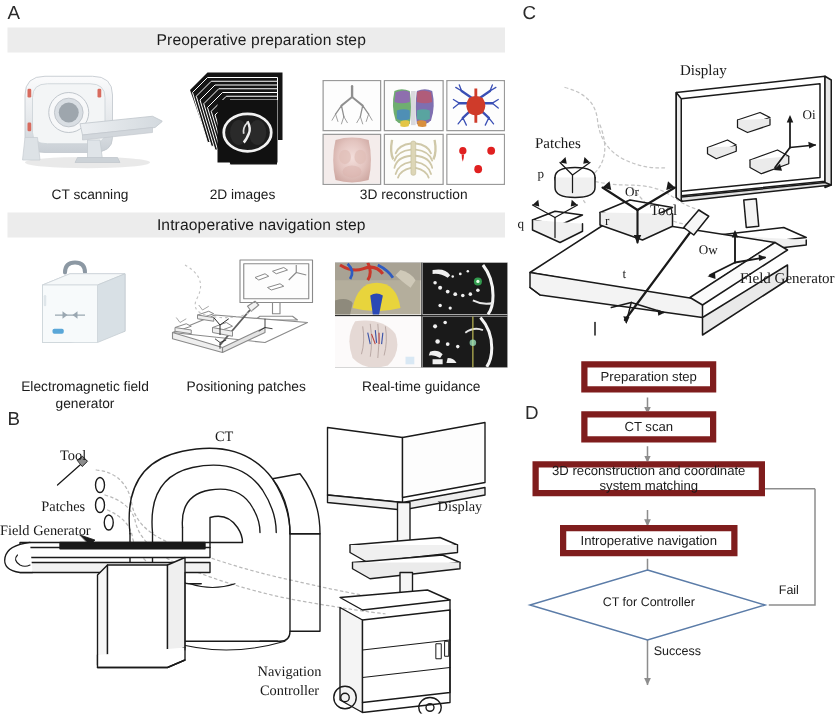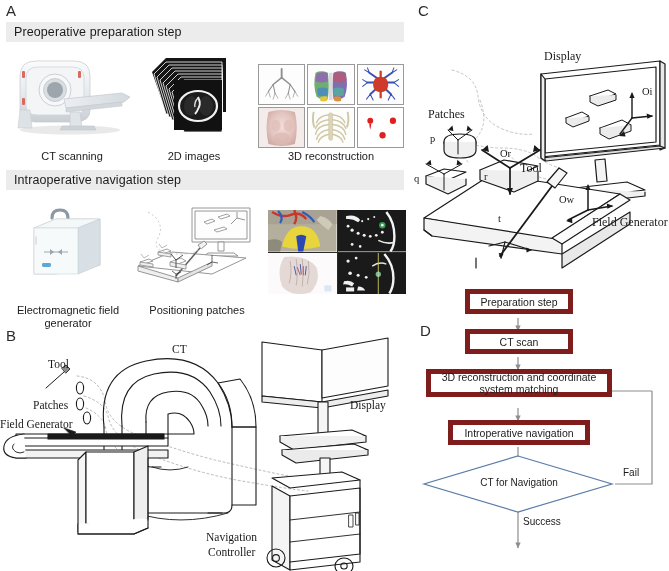--- a/index.html
+++ b/index.html
@@ -35,6 +35,7 @@
     padding-left:8px;
     font-size:12.5px; color:#1b1b1b;
     letter-spacing:0.1px;
+    justify-content:center;
   }
   #bar-preop  { top:4px; }
   #bar-intraop{ top:152px; }

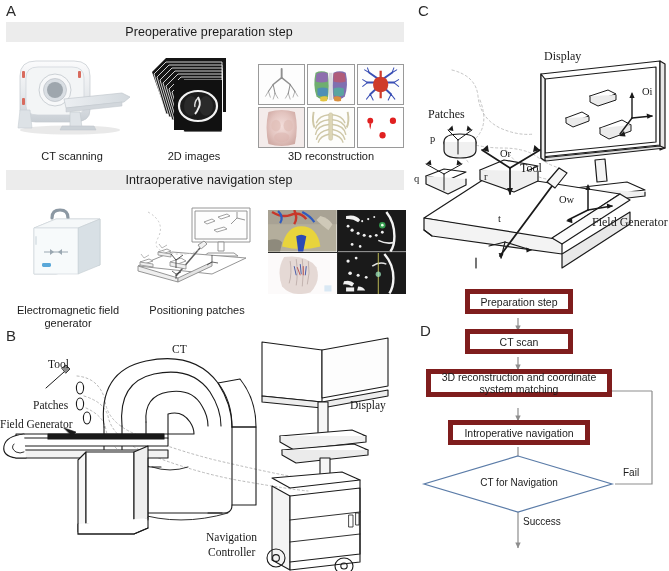--- a/index.html
+++ b/index.html
@@ -428,6 +428,7 @@
         </svg>
       </div>
     </div>
+    <div class="cap" style="left:268px; top:286px; width:138px;">Real-time guidance</div>
   </div>
 
   <div id="panel-b">

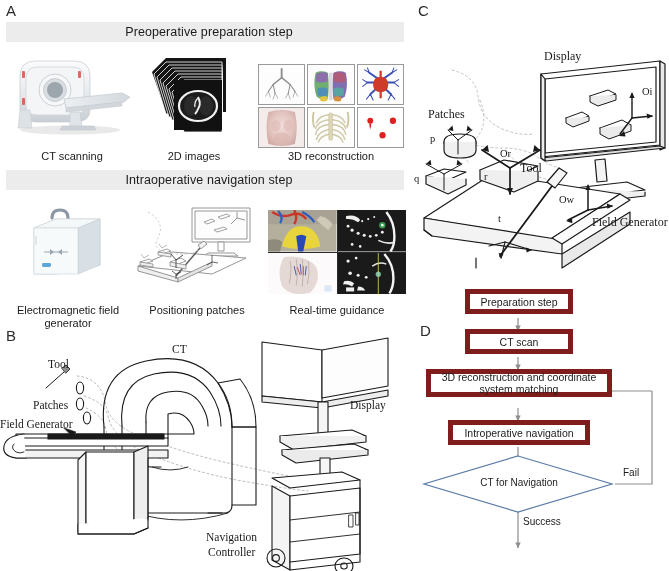--- a/index.html
+++ b/index.html
@@ -664,7 +664,7 @@
       <span>Introperative navigation</span>
     </div>
 
-    <div class="fc-label" style="left:63px; top:193px; width:92px; text-align:center;">CT for Navigation</div>
+    <div class="fc-label" style="left:63px; top:193px; width:92px; text-align:center;">CT for Controller</div>
 
     <div class="fc-label" style="left:213px; top:183px;">Fail</div>
 

